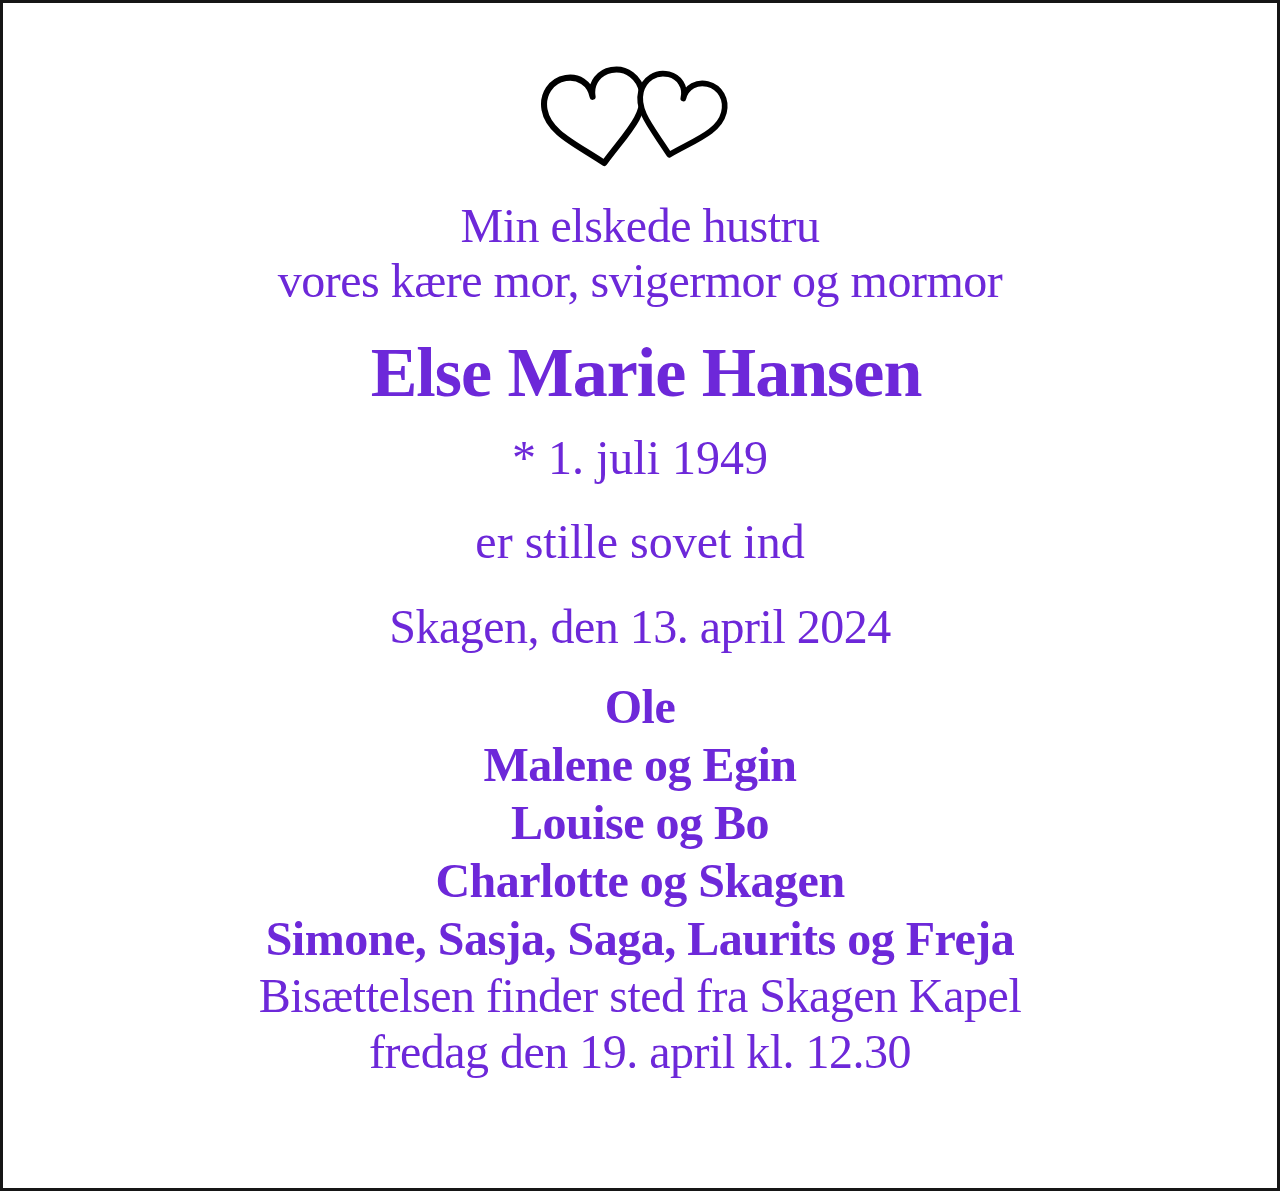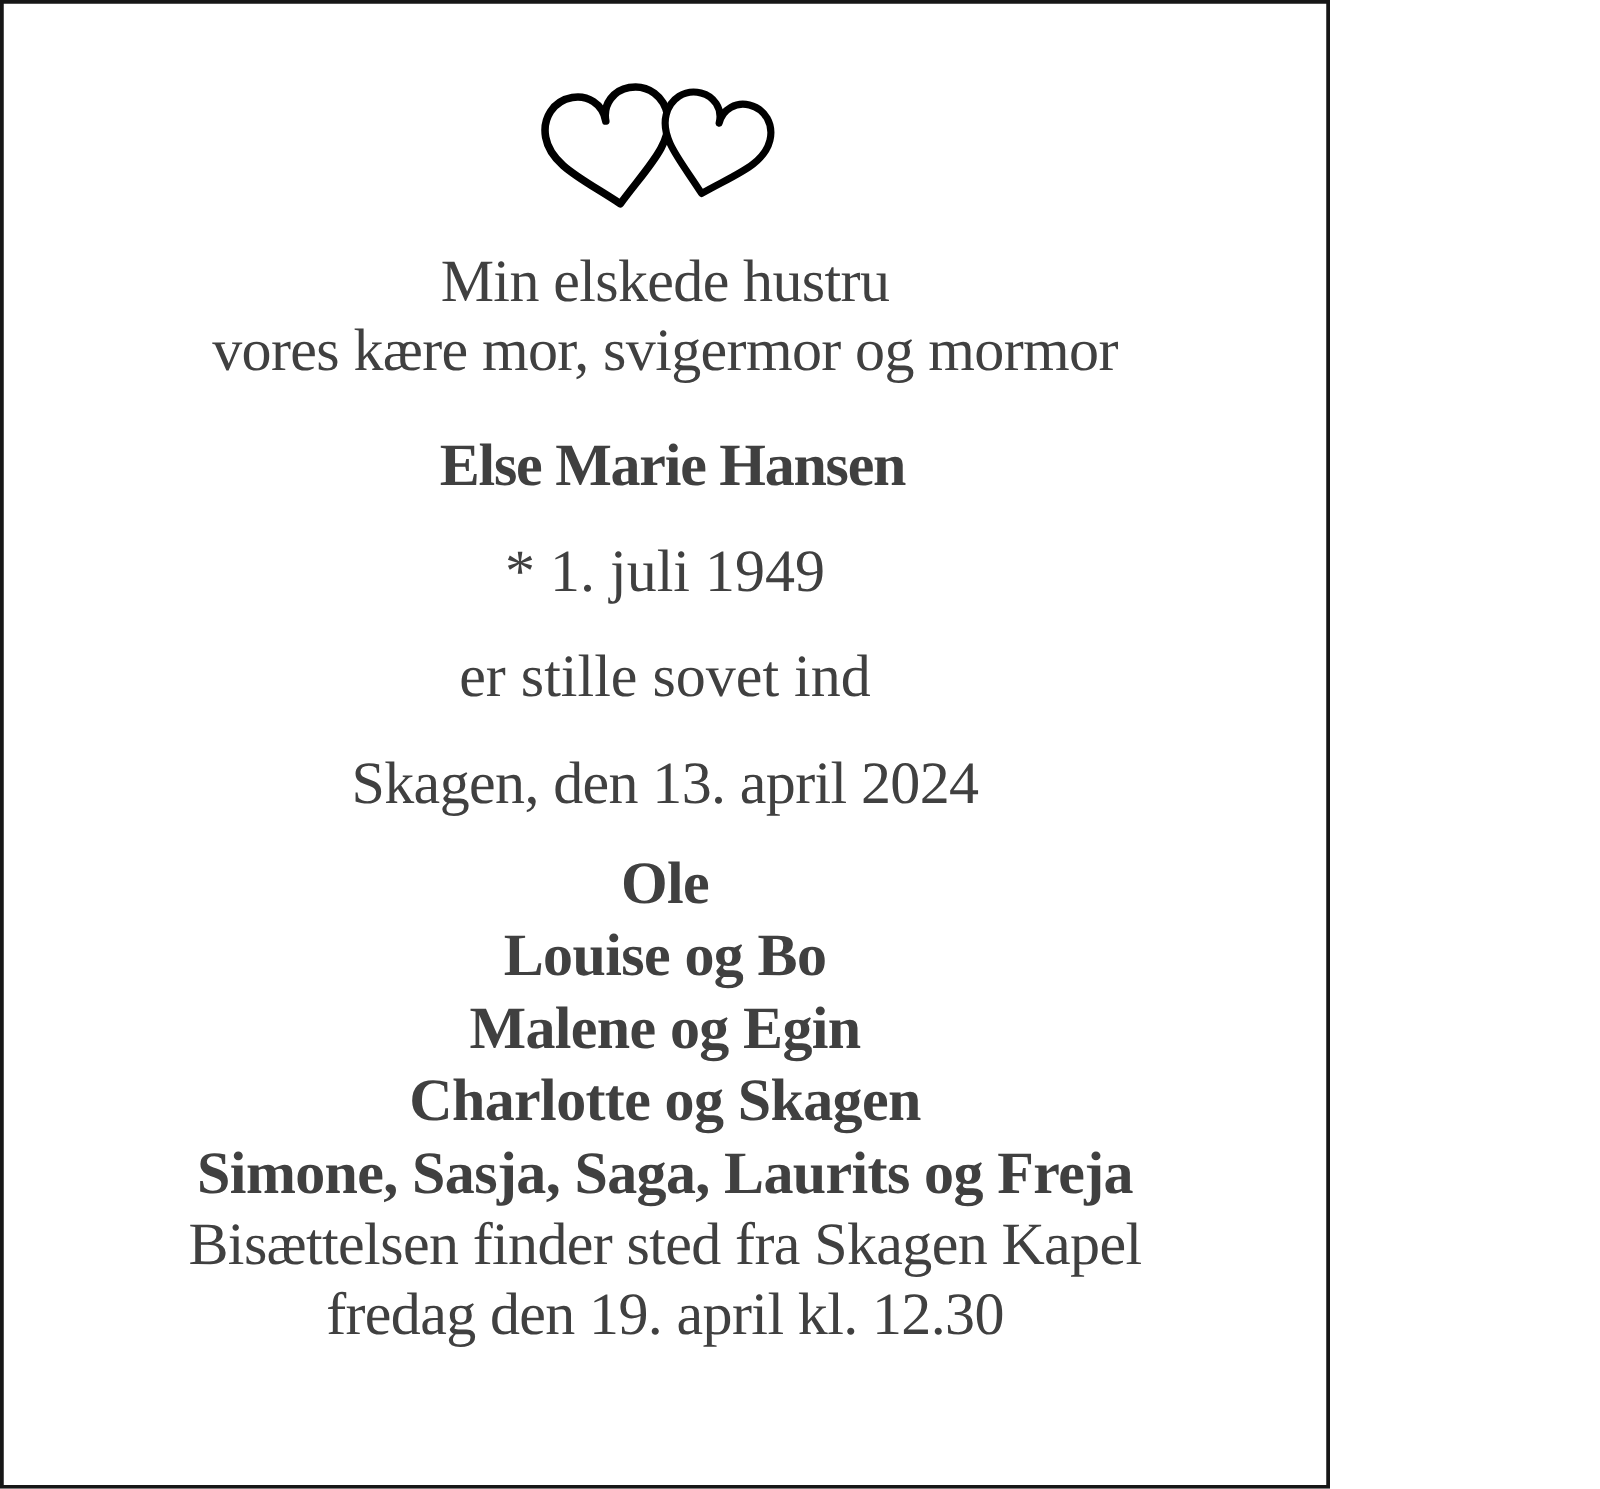--- a/index.html
+++ b/index.html
@@ -9,13 +9,13 @@
   }
   .page {
     position: relative;
-    width: 1064px;
+    width: 1280px;
     height: 1191px;
     box-sizing: border-box;
     background: #ffffff;
     border: 3px solid #161616;
     font-family: "Liberation Serif", "DejaVu Serif", serif;
-    color: #404040;
+    color: #6d28d9;
     text-align: center;
     overflow: hidden;
   }

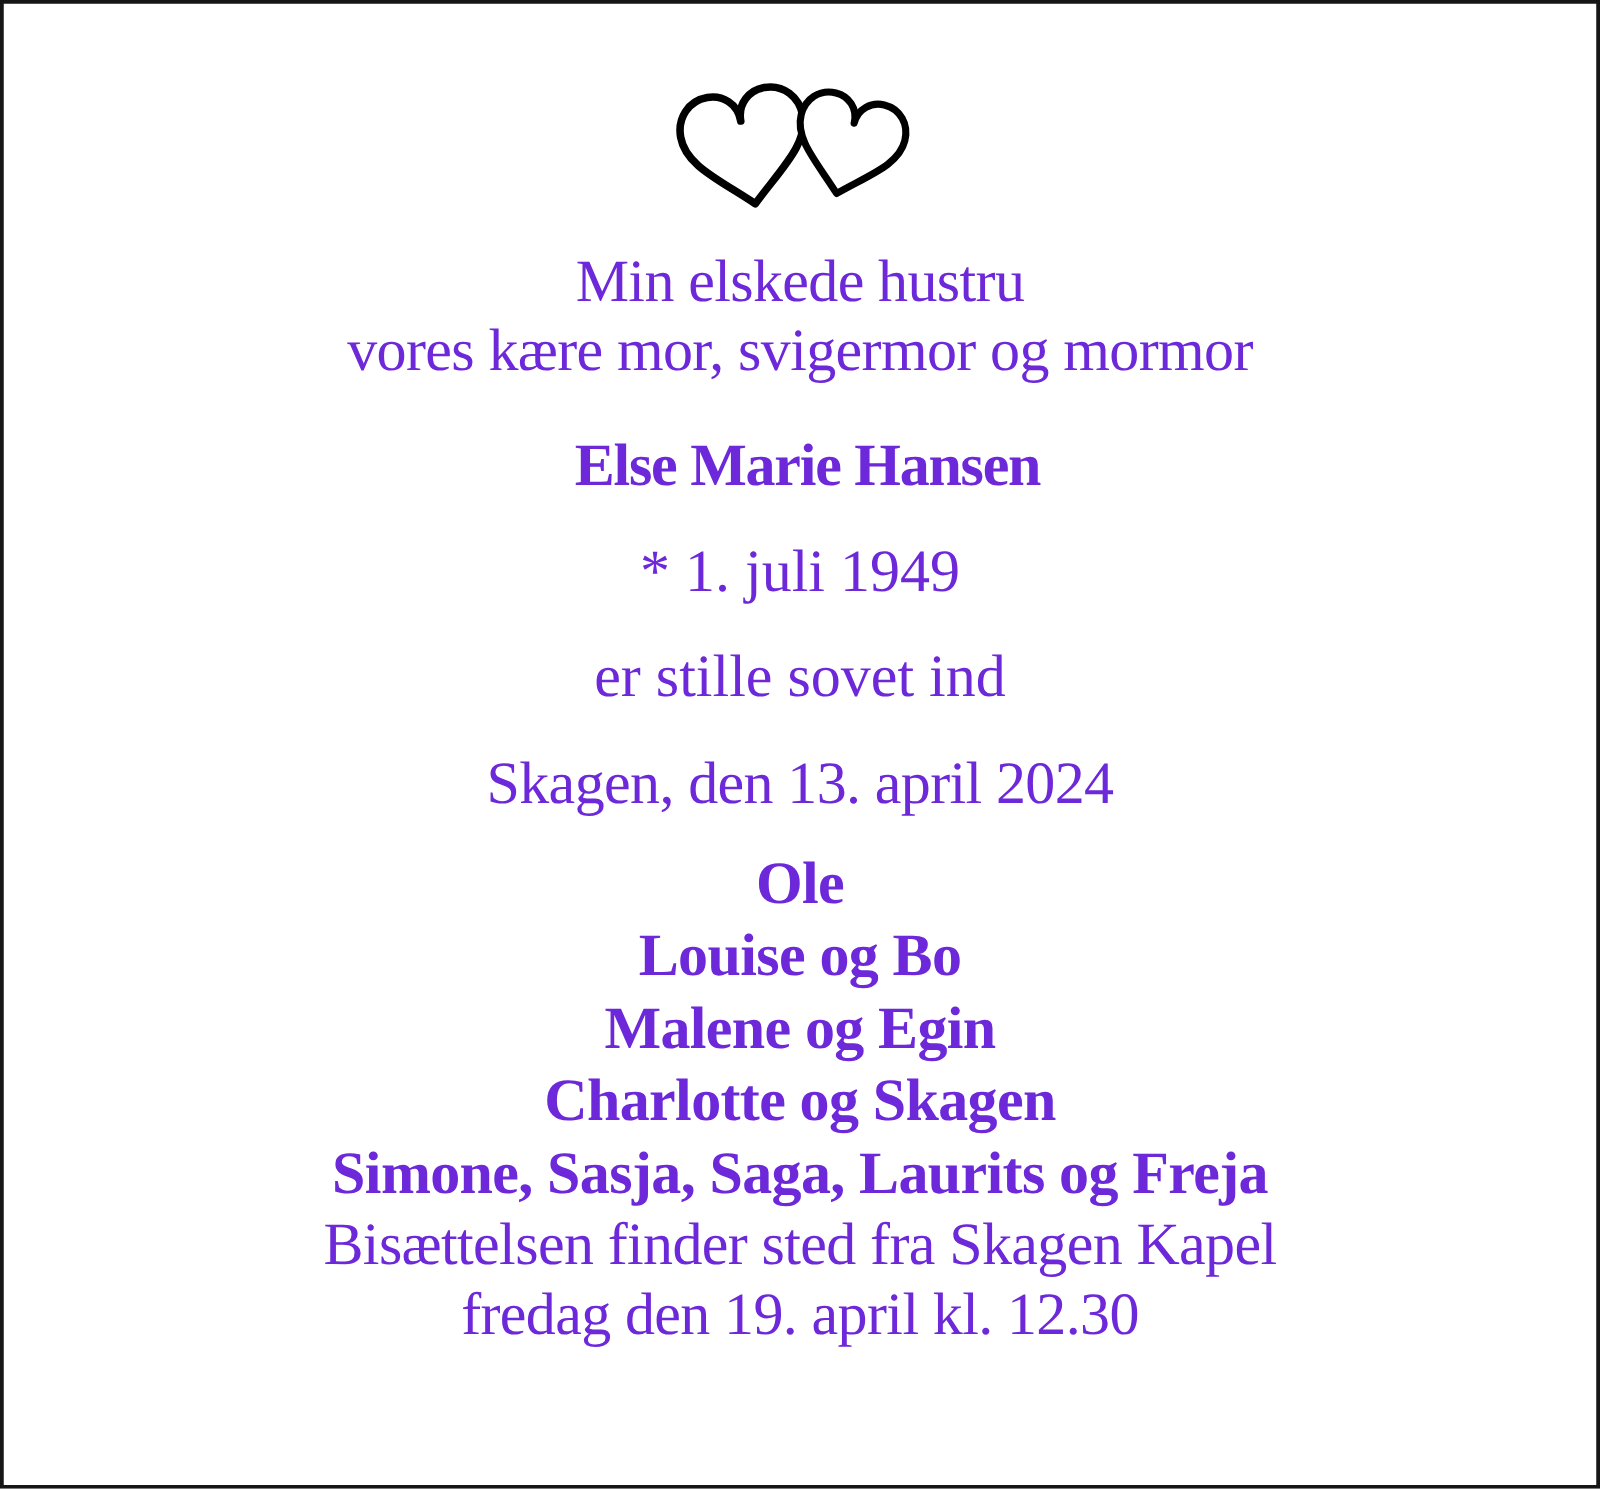--- a/index.html
+++ b/index.html
@@ -31,7 +31,7 @@
   }
   .deceased-name {
     margin: 26px 0 0 0;
-    font-size: 48px;
+    font-size: 70px;
     line-height: 78px;
     font-weight: bold;
     letter-spacing: -1px;

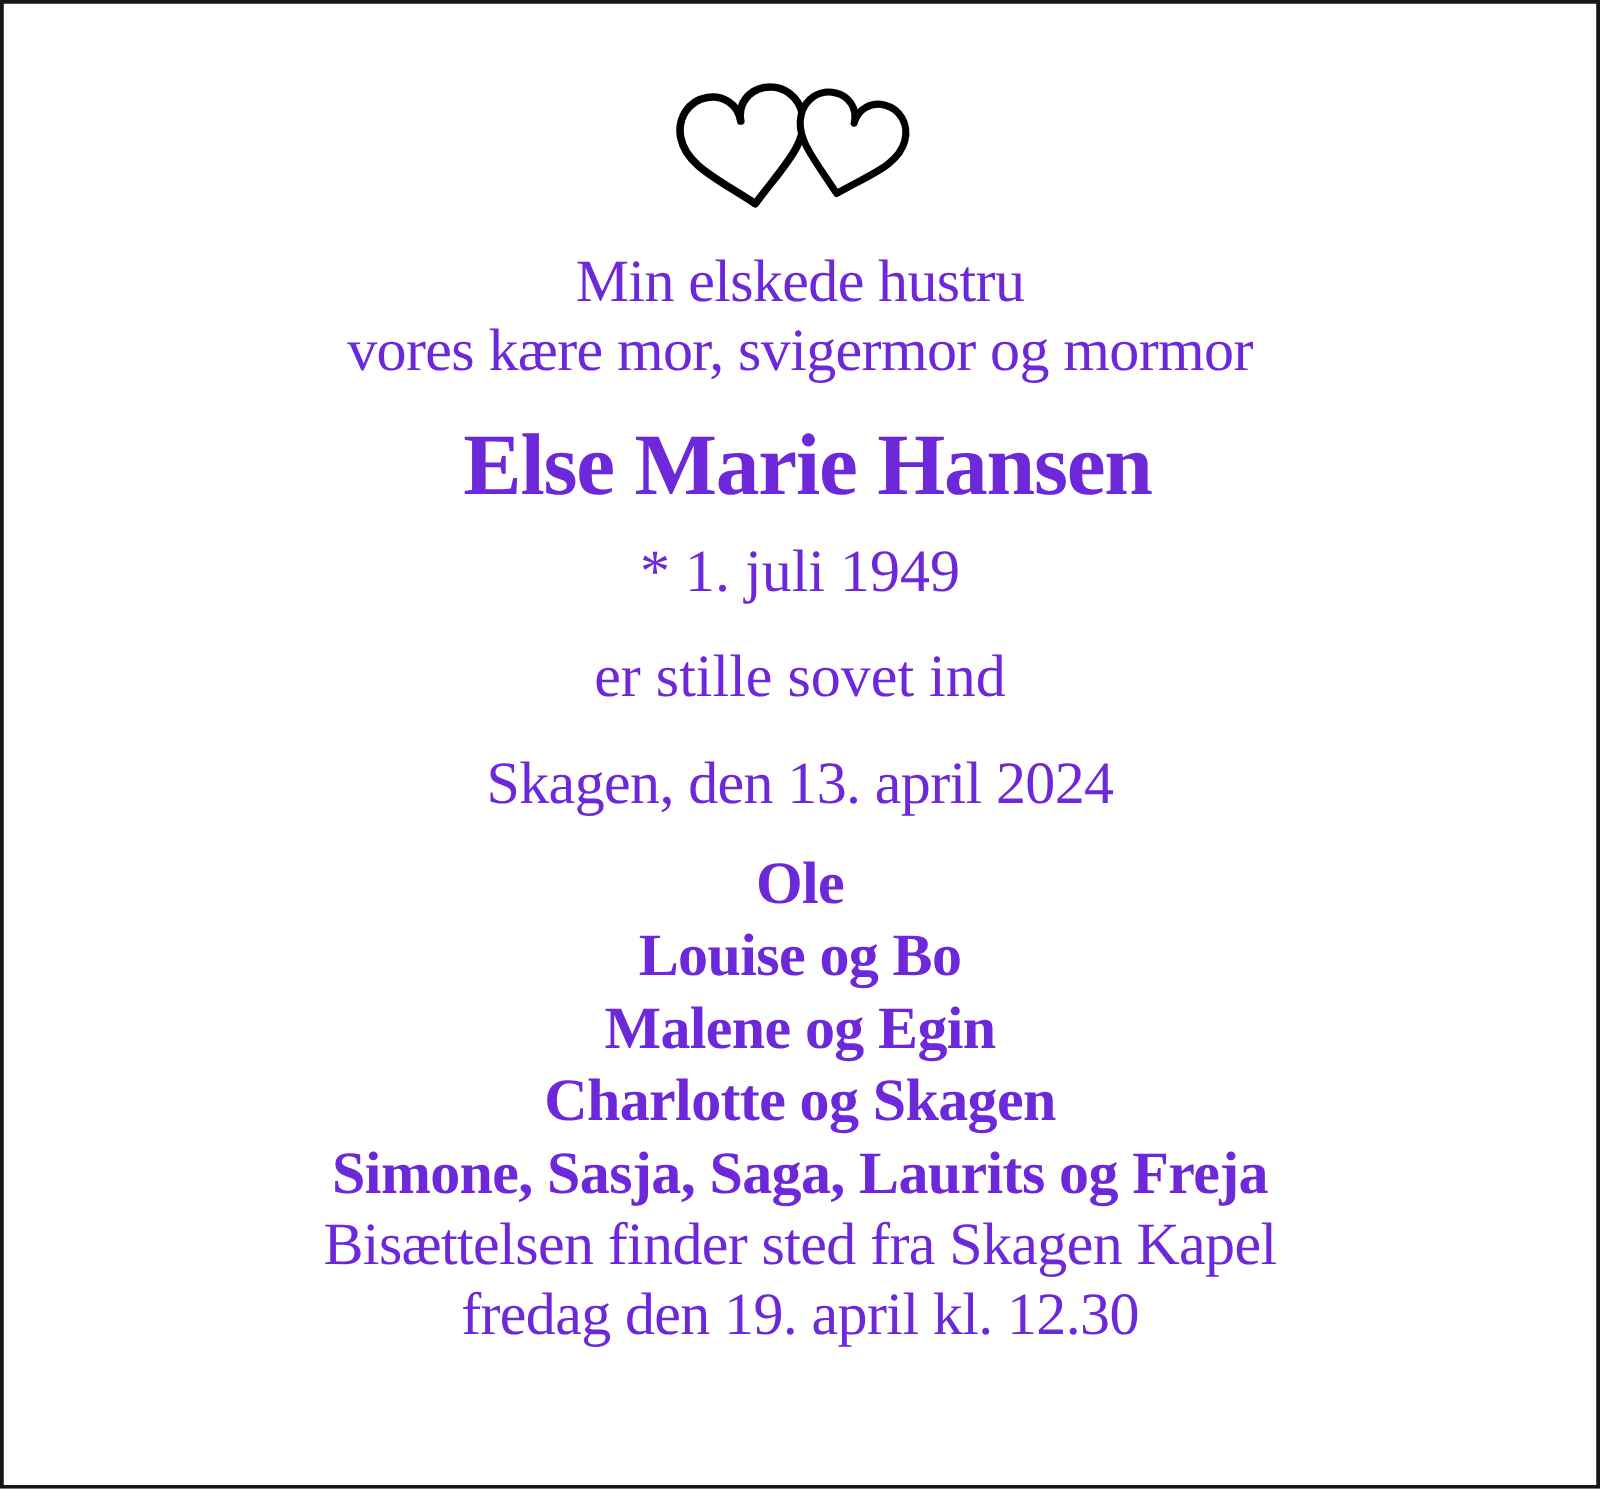--- a/index.html
+++ b/index.html
@@ -93,8 +93,8 @@
 
   <div class="relatives">
     <div>Ole</div>
+    <div>Malene og Egin</div>
     <div>Louise og Bo</div>
-    <div>Malene og Egin</div>
     <div>Charlotte og Skagen</div>
     <div>Simone, Sasja, Saga, Laurits og Freja</div>
   </div>

